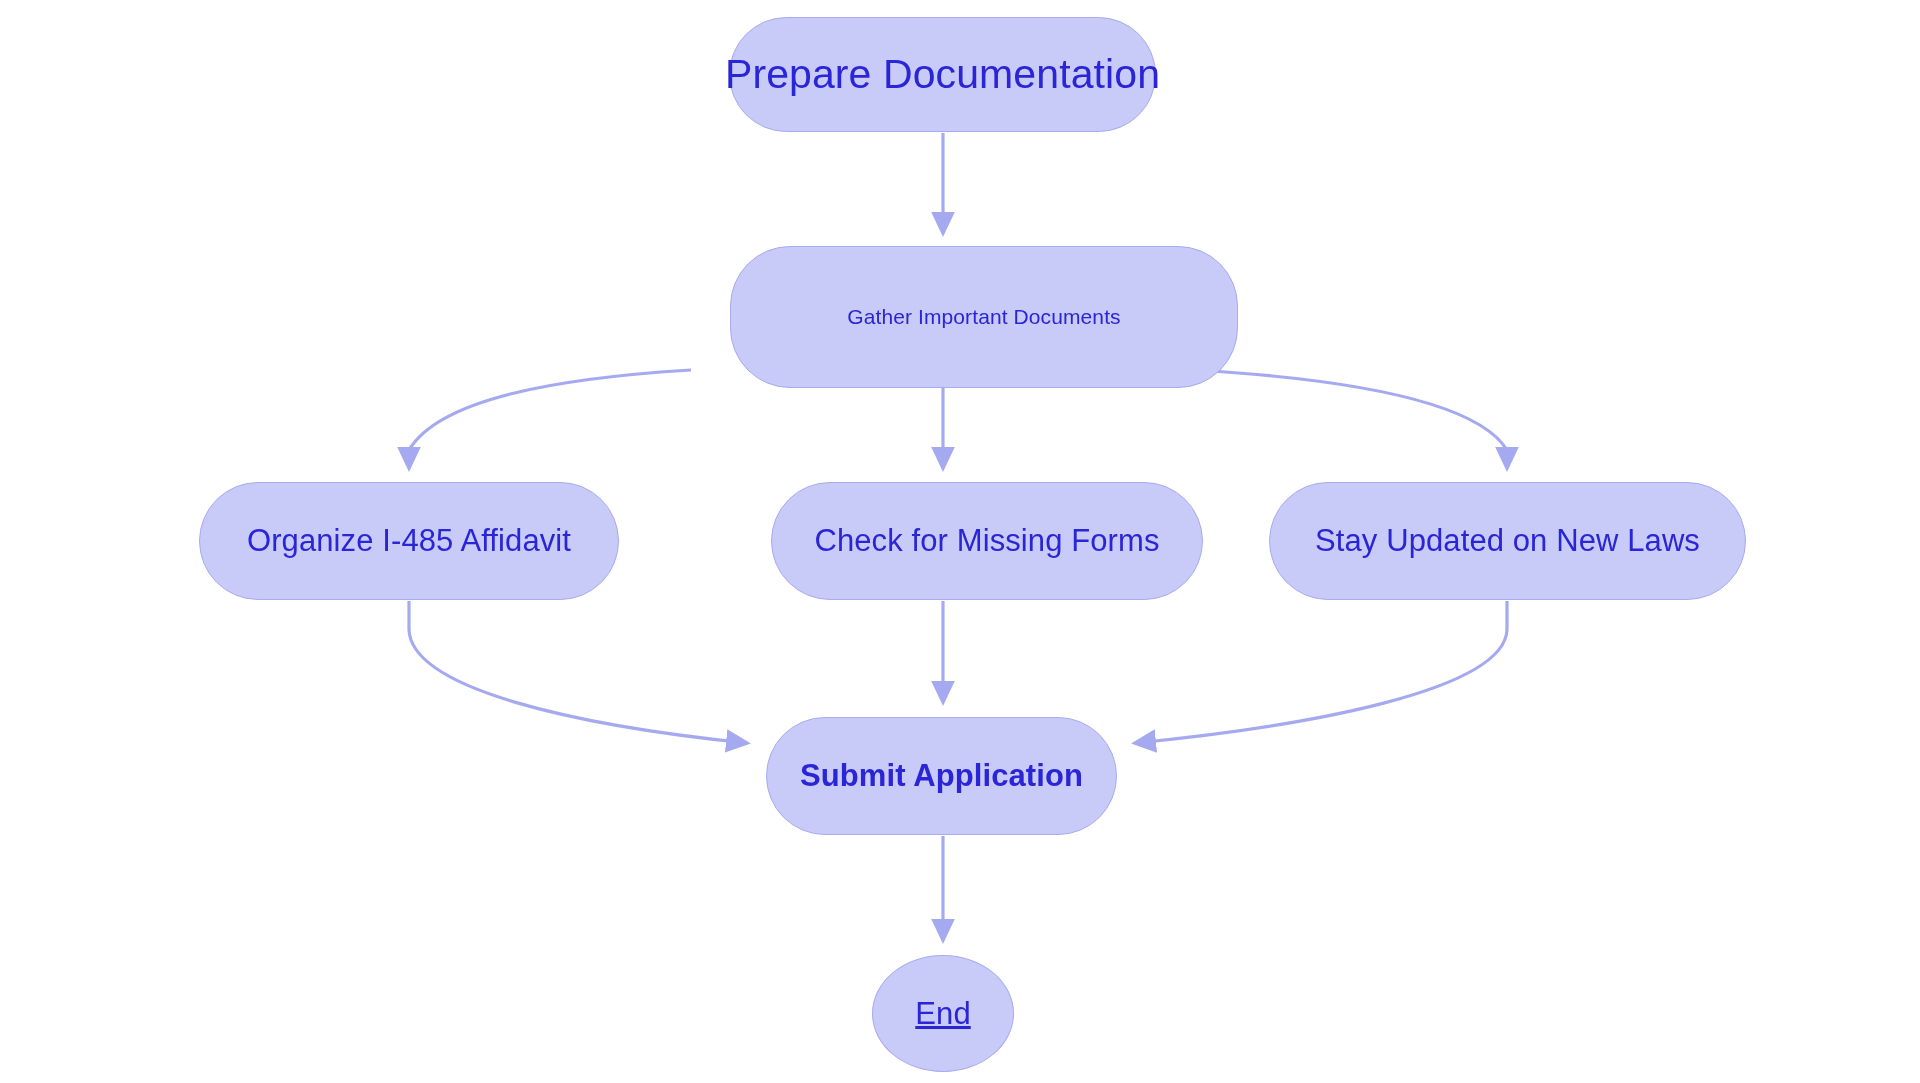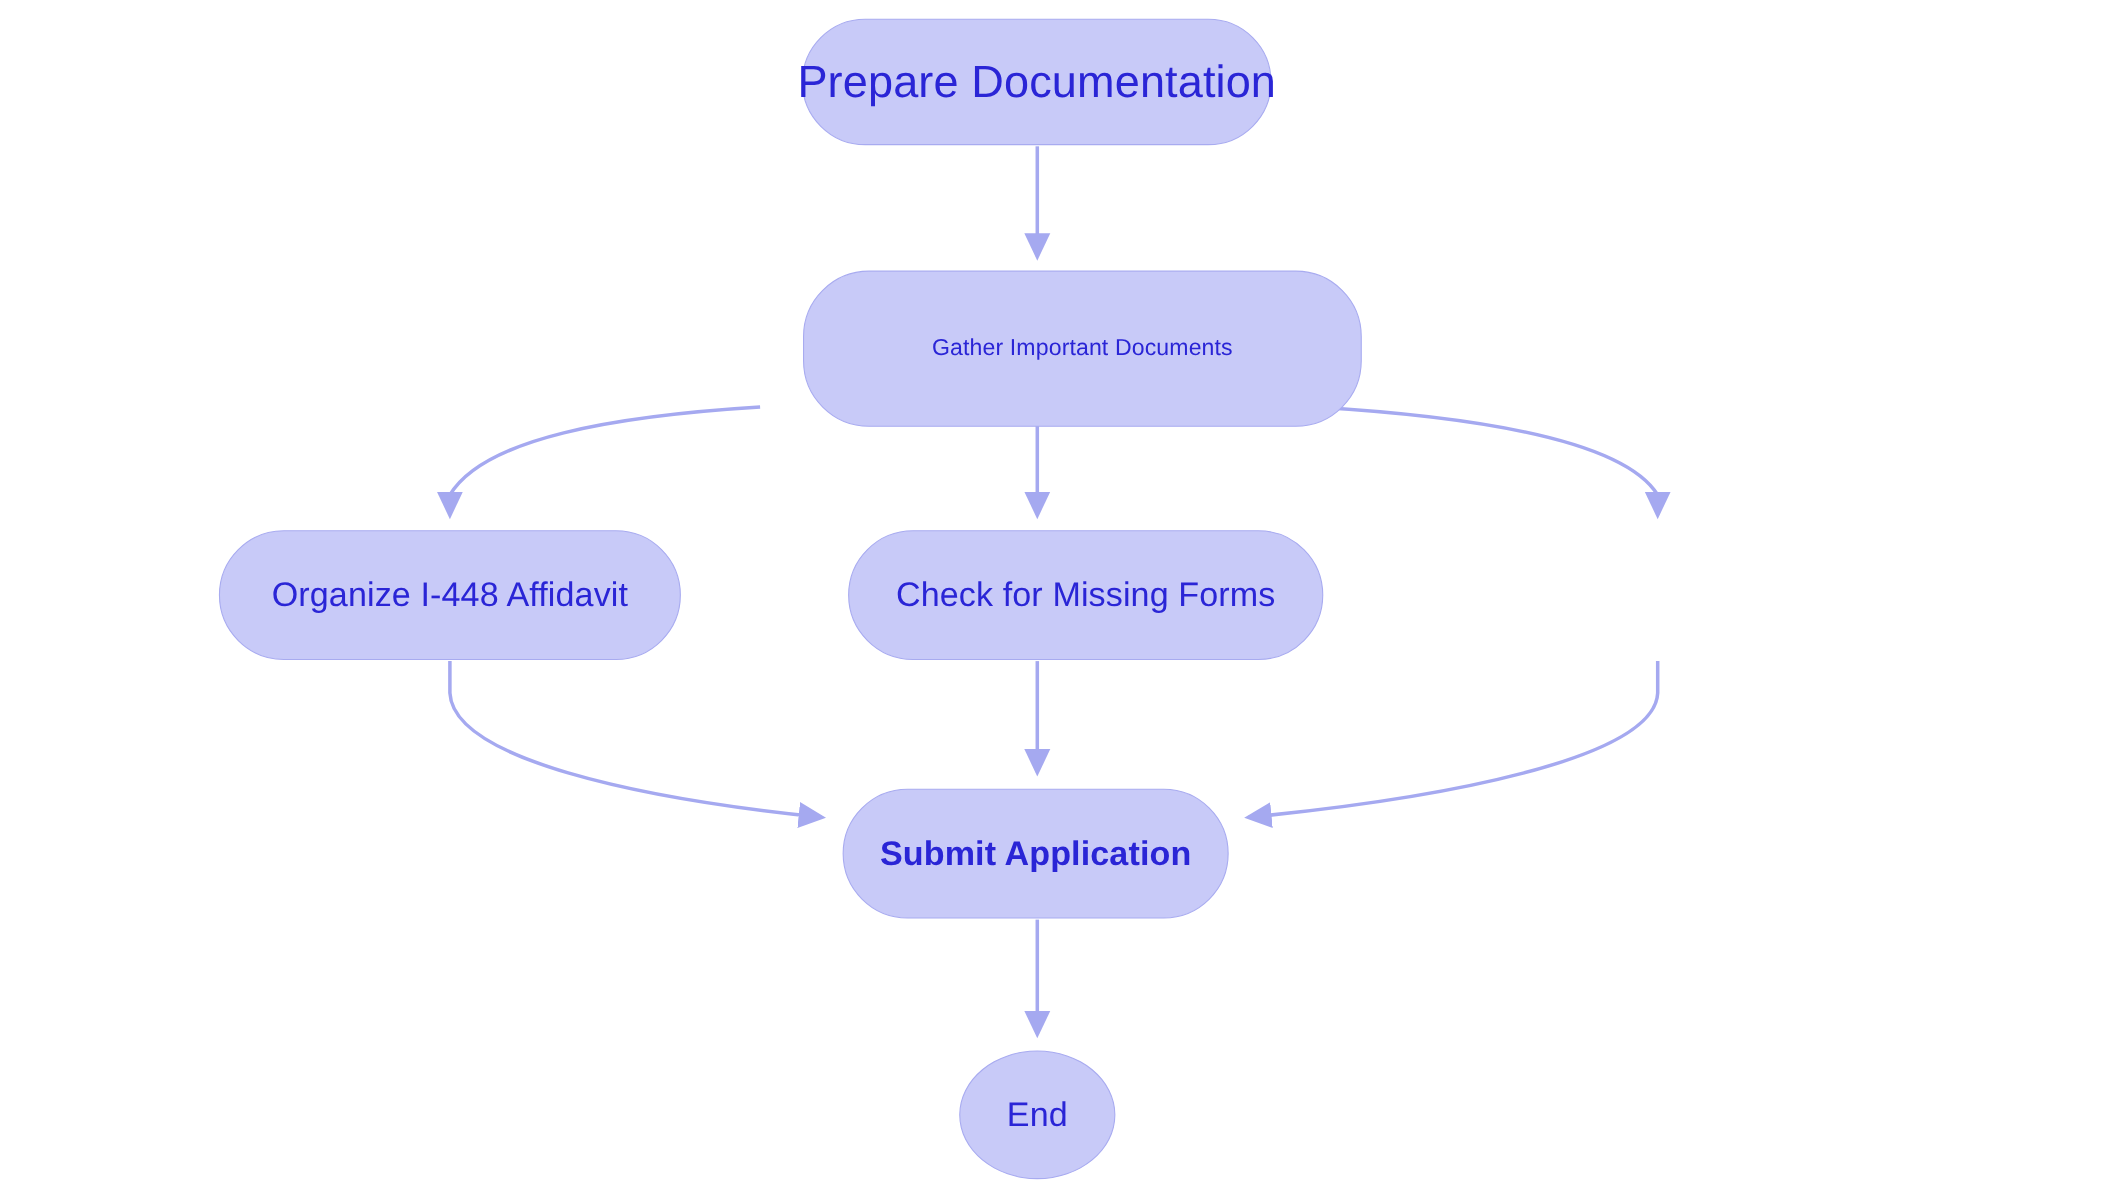--- a/index.html
+++ b/index.html
@@ -117,7 +117,7 @@
   </div>
 
   <div class="node node-stadium" id="node-organize-affidavit">
-    <span class="node-label">Organize I-448 Affidavit</span>
+    <span class="node-label">Organize I-485 Affidavit</span>
   </div>
 
   <div class="node node-stadium" id="node-check-missing-forms">

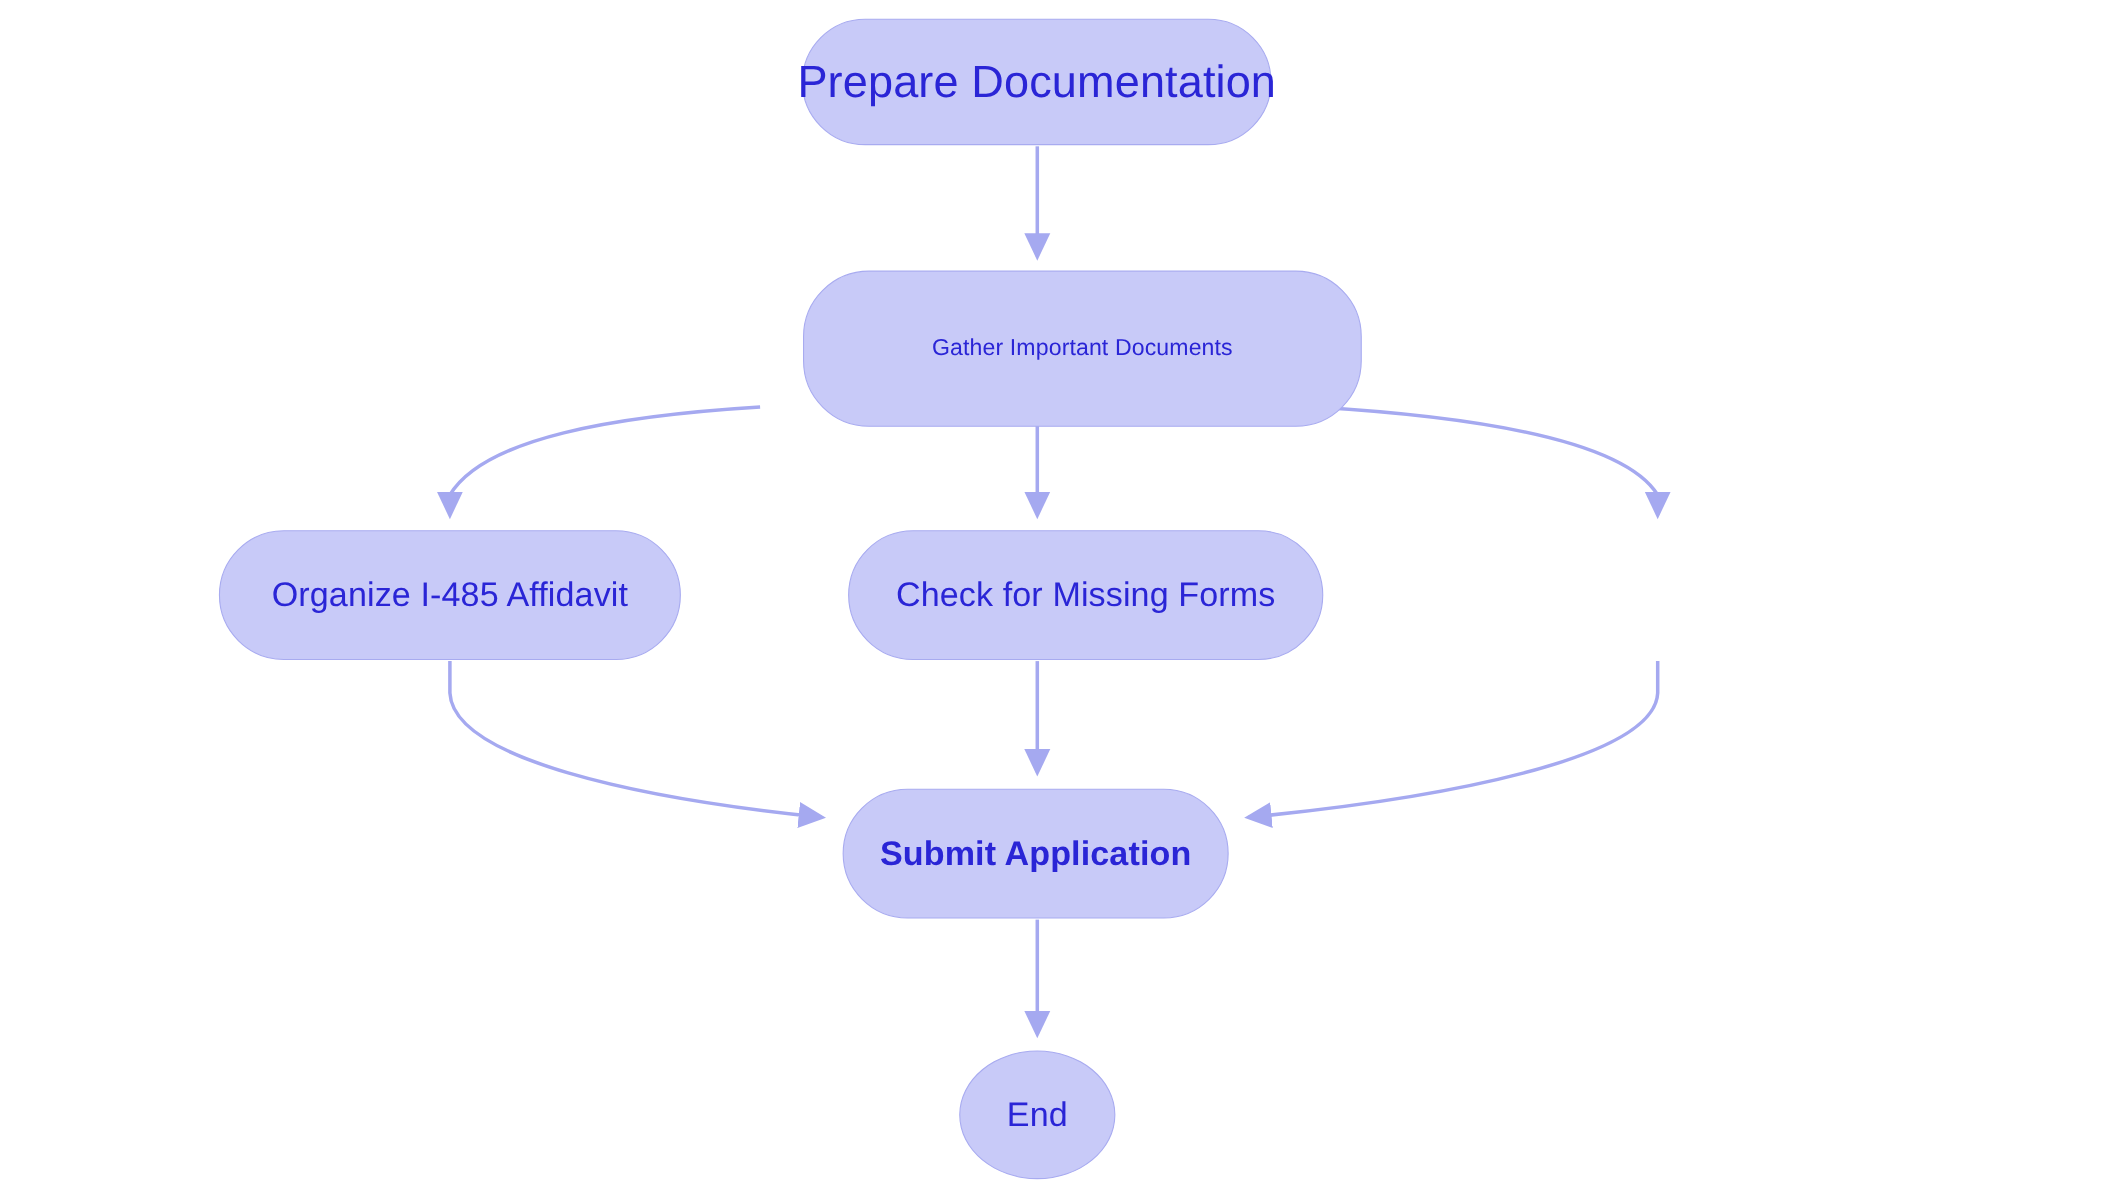--- a/index.html
+++ b/index.html
@@ -124,6 +124,9 @@
     <span class="node-label">Check for Missing Forms</span>
   </div>
 
+  <div class="node node-stadium" id="node-stay-updated-laws">
+    <span class="node-label">Stay Updated on New Laws</span>
+  </div>
 
   <div class="node node-stadium" id="node-submit-application">
     <span class="node-label">Submit Application</span>

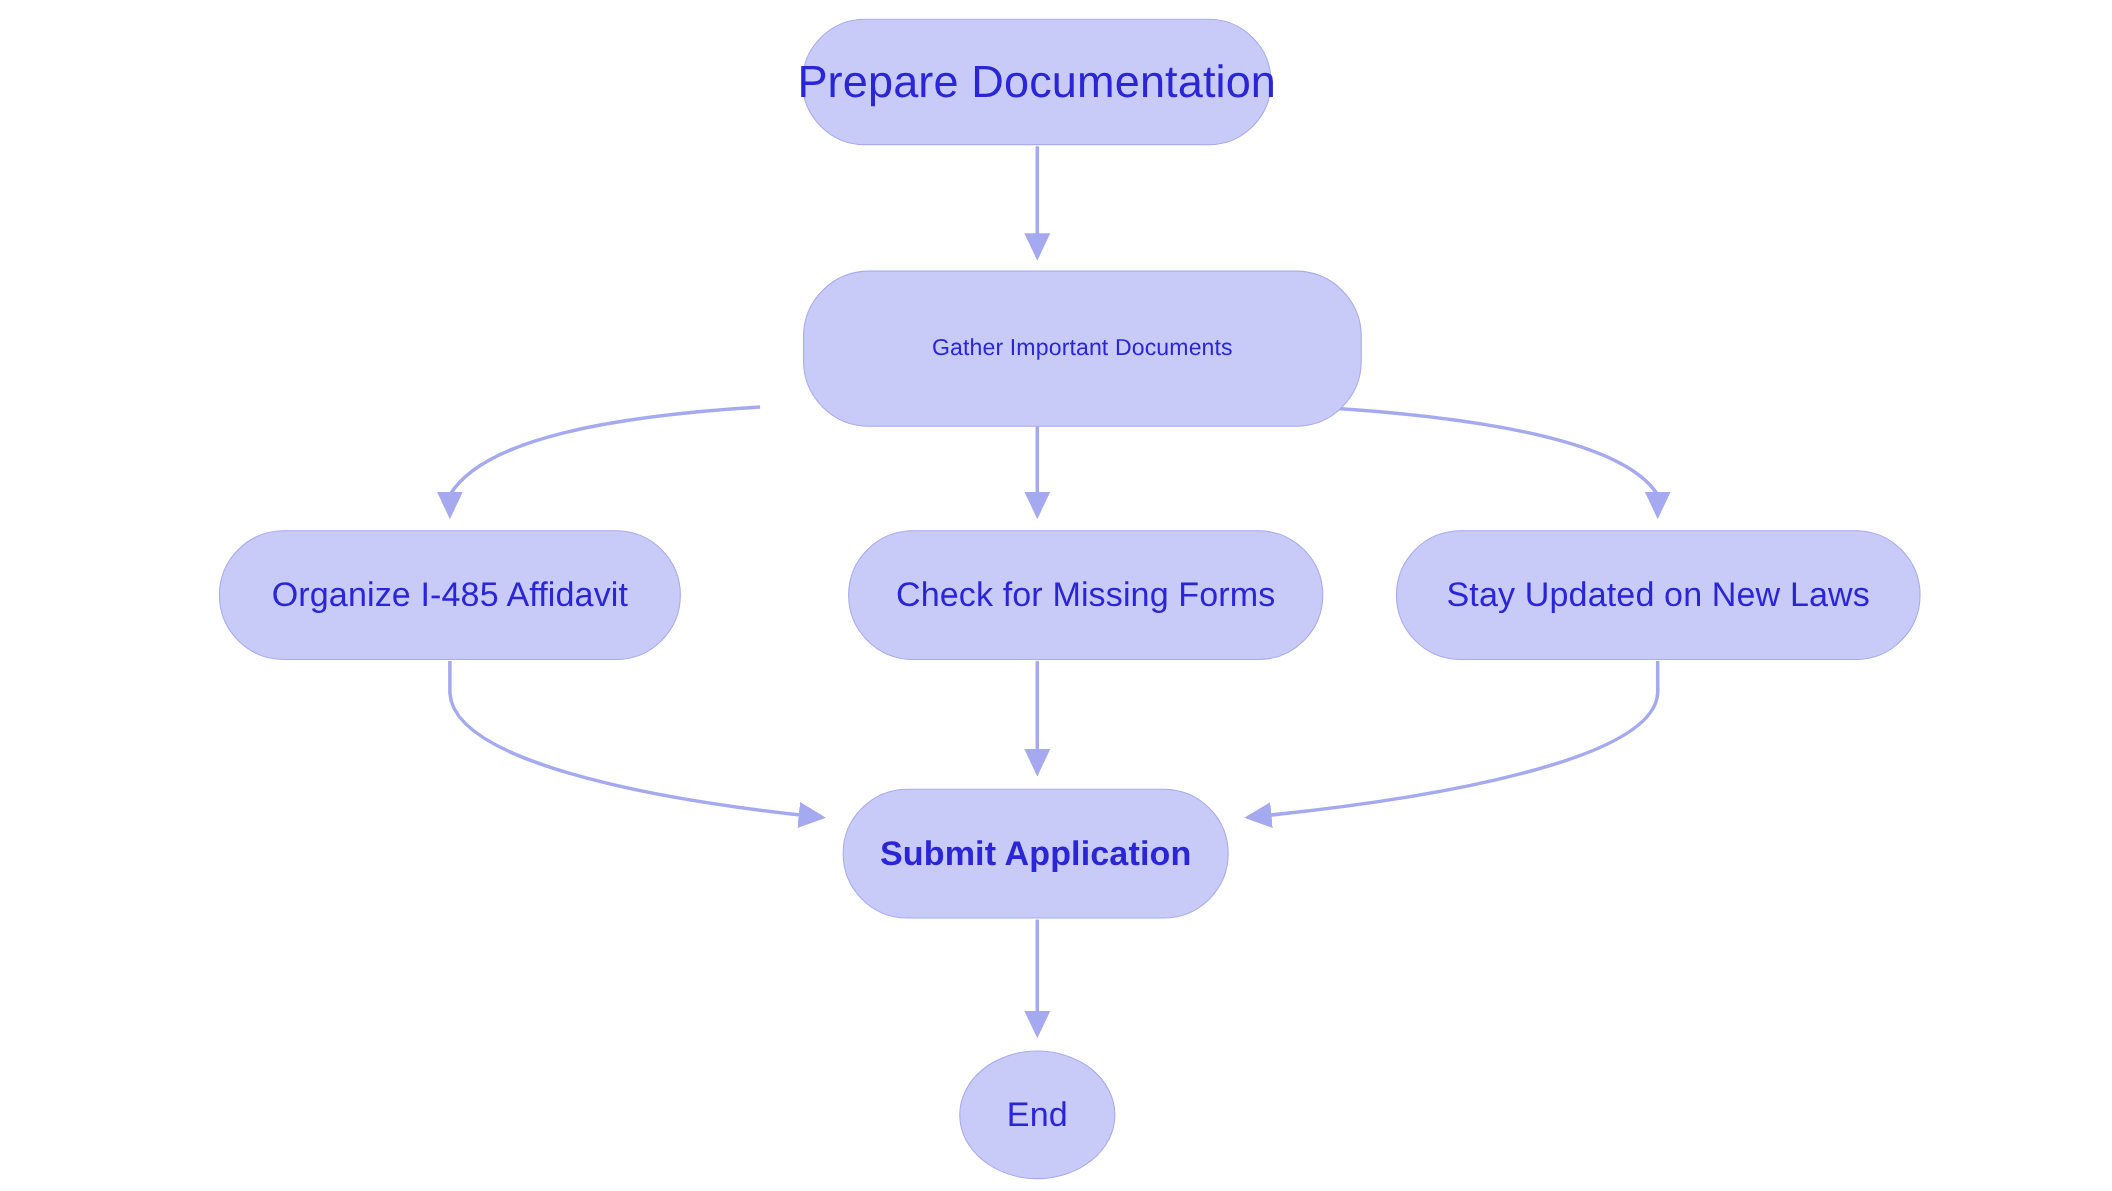--- a/index.html
+++ b/index.html
@@ -44,6 +44,7 @@
   }
   .node-ellipse {
     border-radius: 50%;
+    text-decoration: underline;
   }
   .node-label {
     pointer-events: none;

